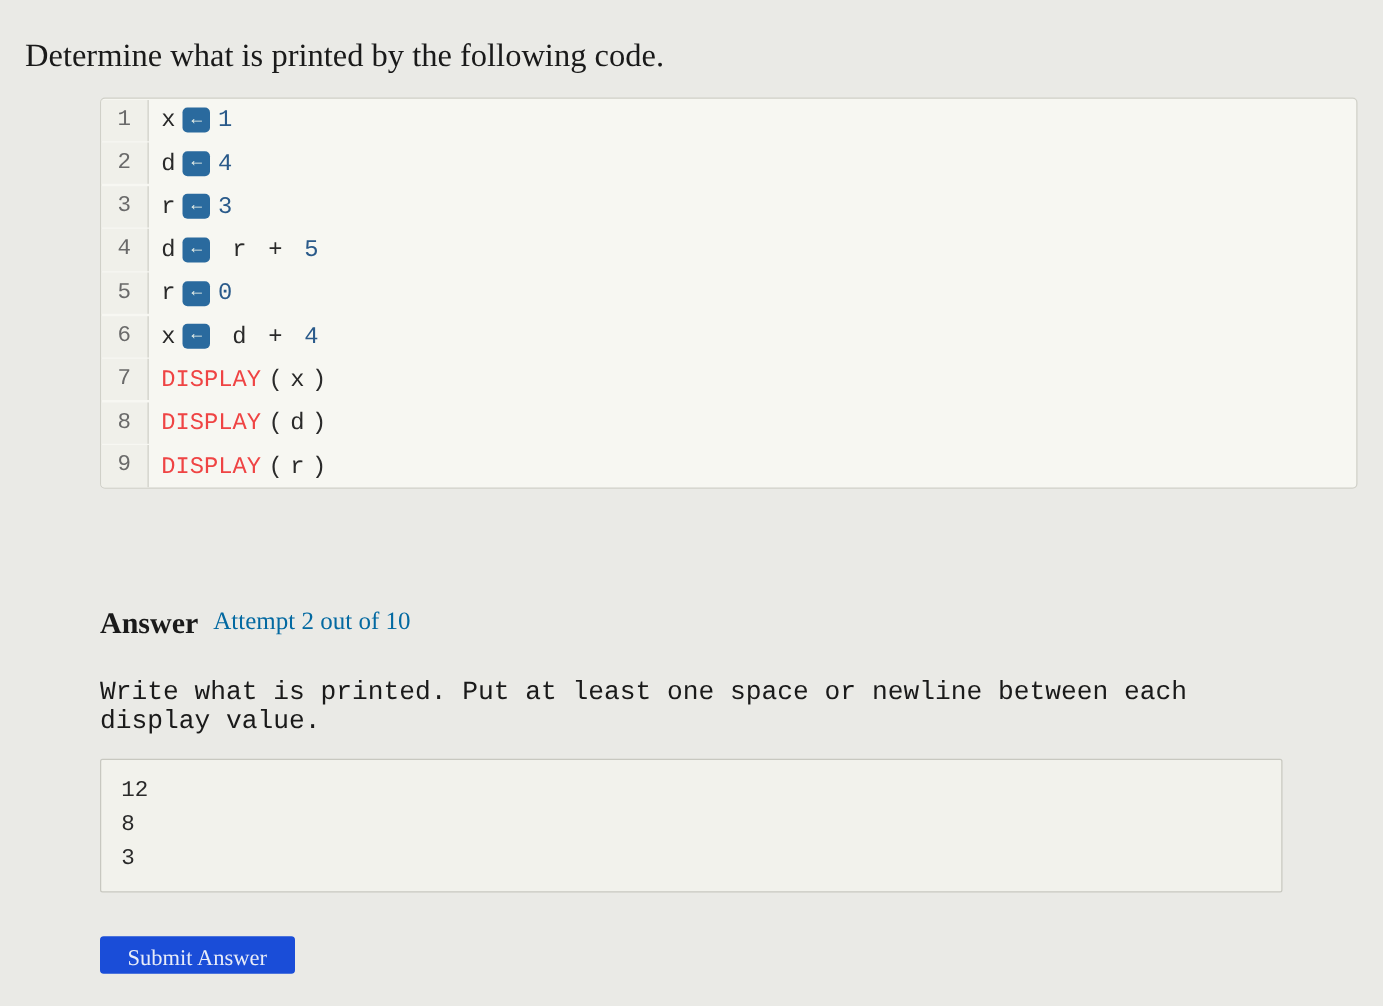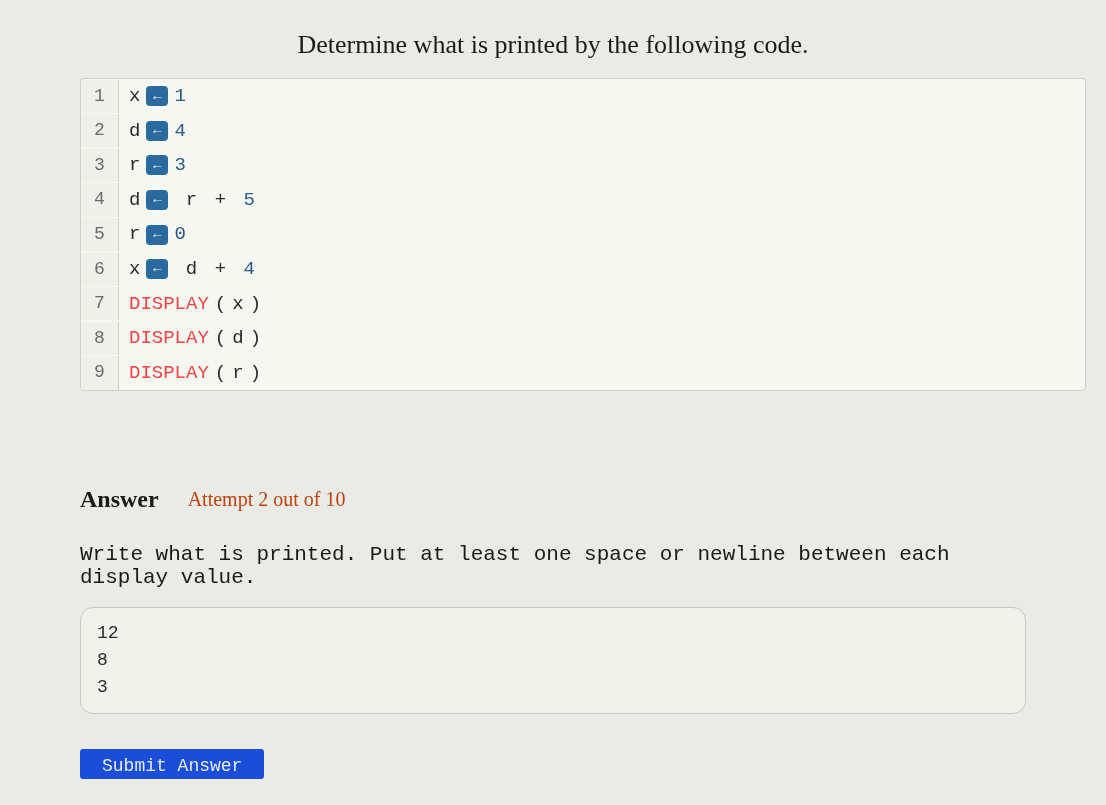--- a/index.html
+++ b/index.html
@@ -19,7 +19,6 @@
       font-size: 26px;
       margin-bottom: 18px;
       color: #1a1a1a;
-      text-align: center;
     }
     .code-block {
       background: #f7f7f2;

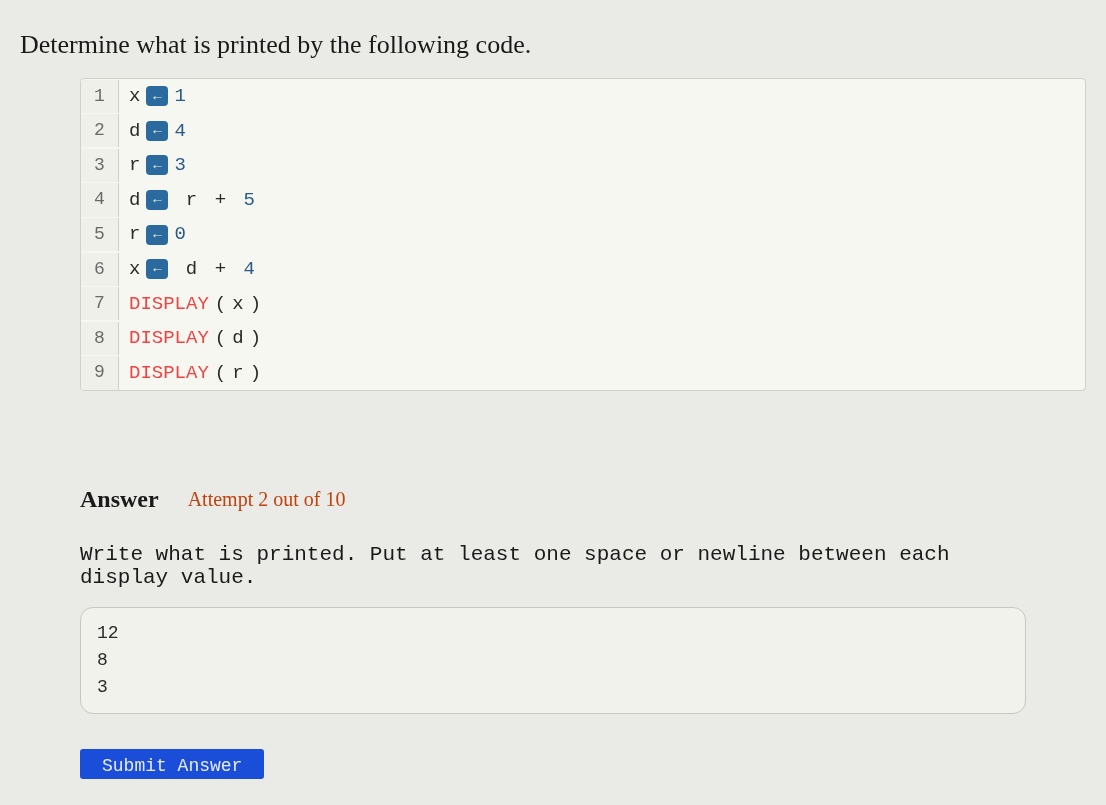--- a/index.html
+++ b/index.html
@@ -82,8 +82,8 @@
     }
     .answer-header {
       display: flex;
-      align-items: center;
-      gap: 29px;
+      align-items: flex-start;
+      gap: 12px;
       margin-bottom: 30px;
     }
     .answer-label {

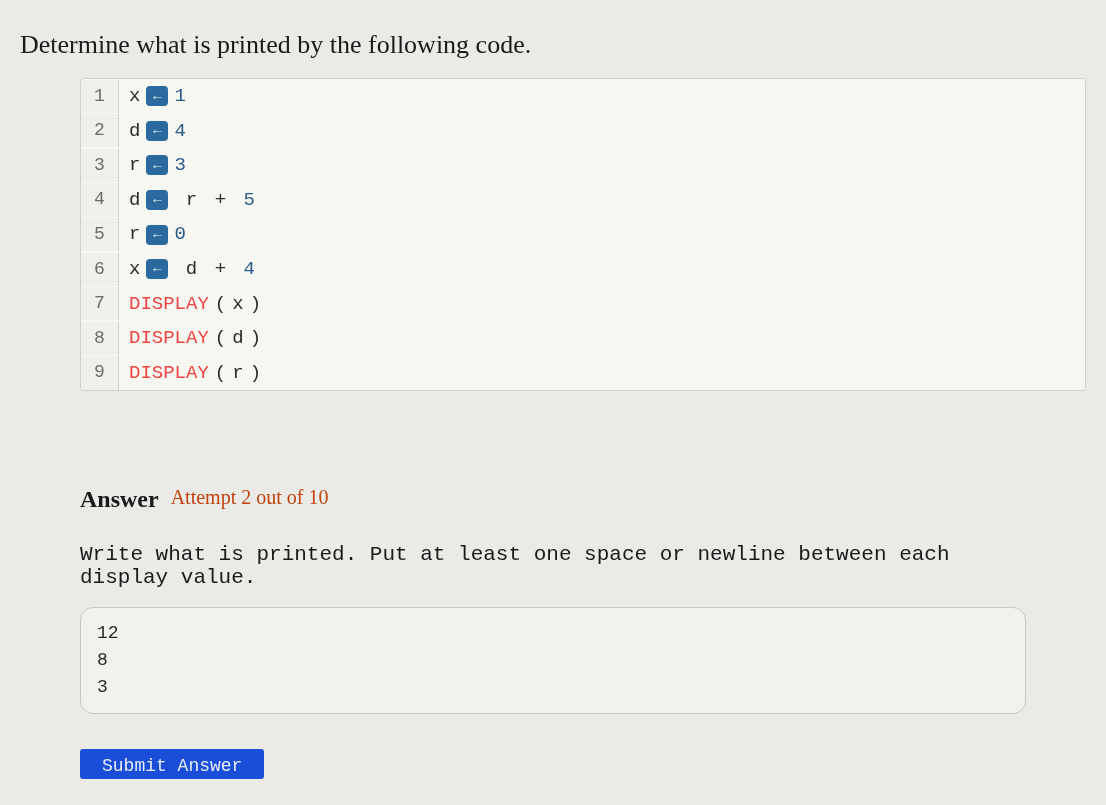--- a/index.html
+++ b/index.html
@@ -93,7 +93,7 @@
     }
     .attempt-text {
       font-size: 20px;
-      color: #c2410c;
+      color: #0369a1;
     }
     .instruction-text {
       font-size: 21px;

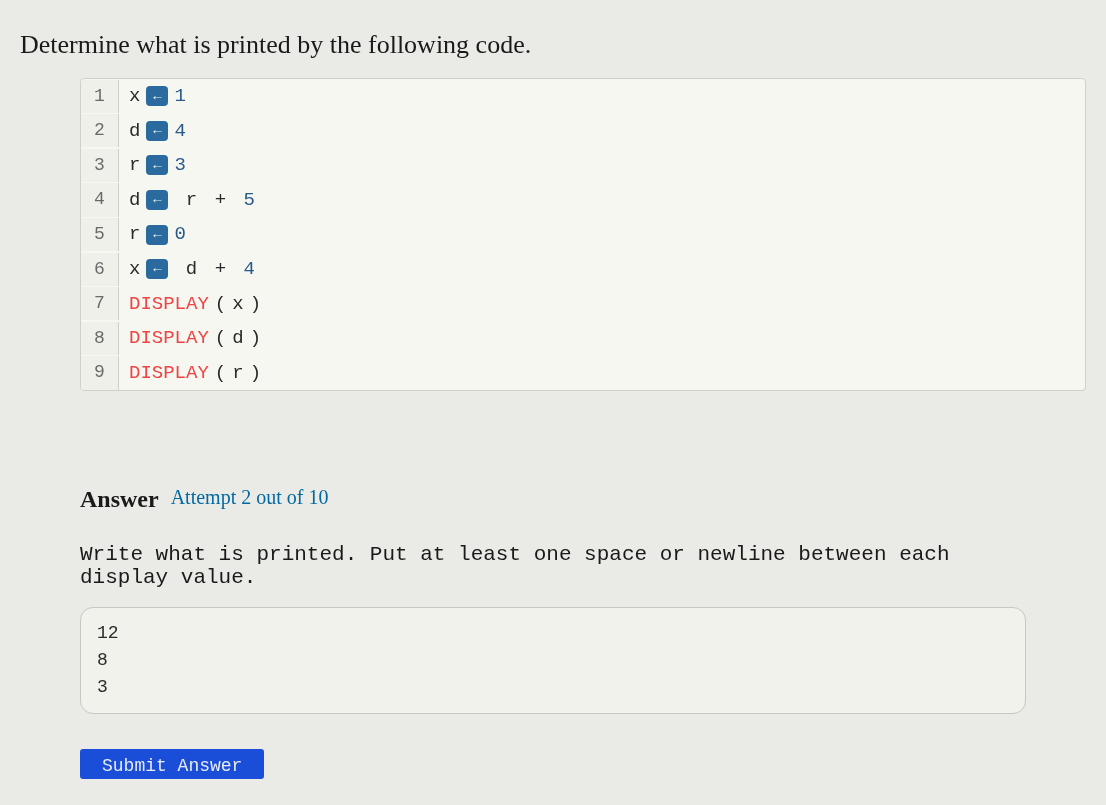--- a/index.html
+++ b/index.html
@@ -104,7 +104,7 @@
     .answer-input {
       background: #f2f2ec;
       border: 1px solid #c8c8c0;
-      border-radius: 13px;
+      border-radius: 2px;
       width: 100%;
       padding: 12px 16px;
       font-family: 'Courier New', Courier, monospace;

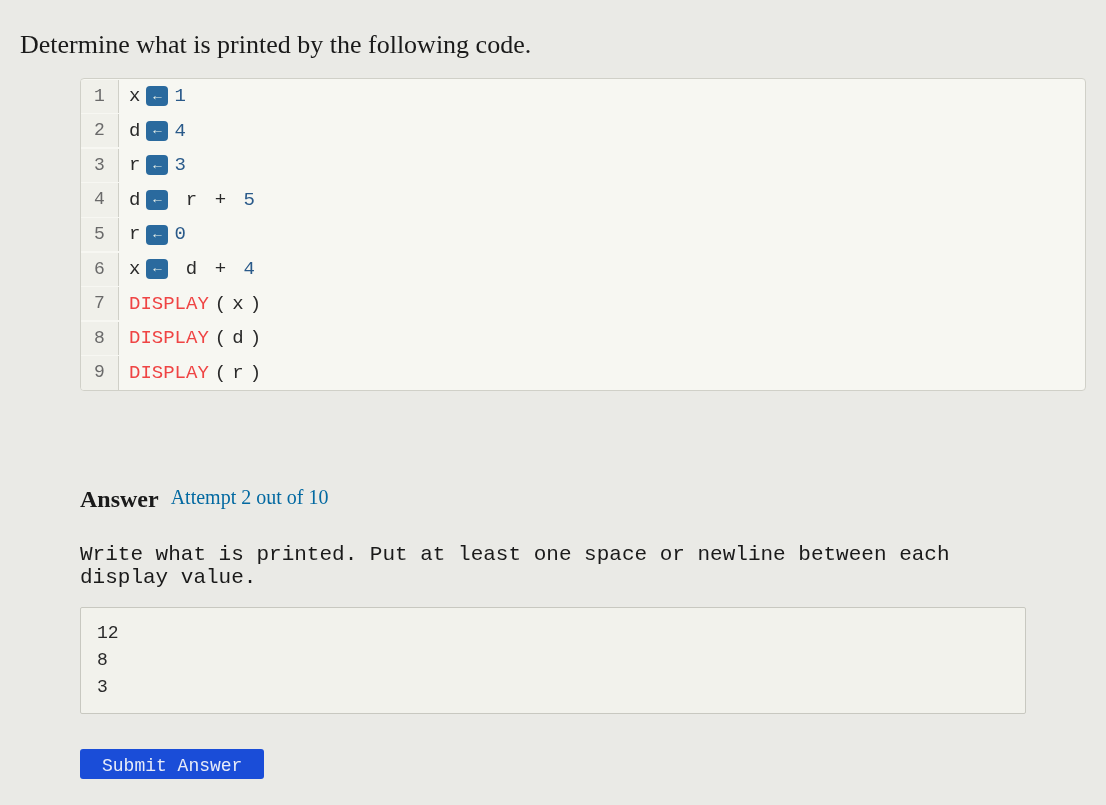--- a/index.html
+++ b/index.html
@@ -120,7 +120,7 @@
       color: #e8ecf8;
       border: none;
       padding: 10px 22px 6px 22px;
-      font-family: Liberation Mono, monospace;
+      font-family: Liberation Serif, serif;
       font-size: 18px;
       border-radius: 3px;
       cursor: pointer;

